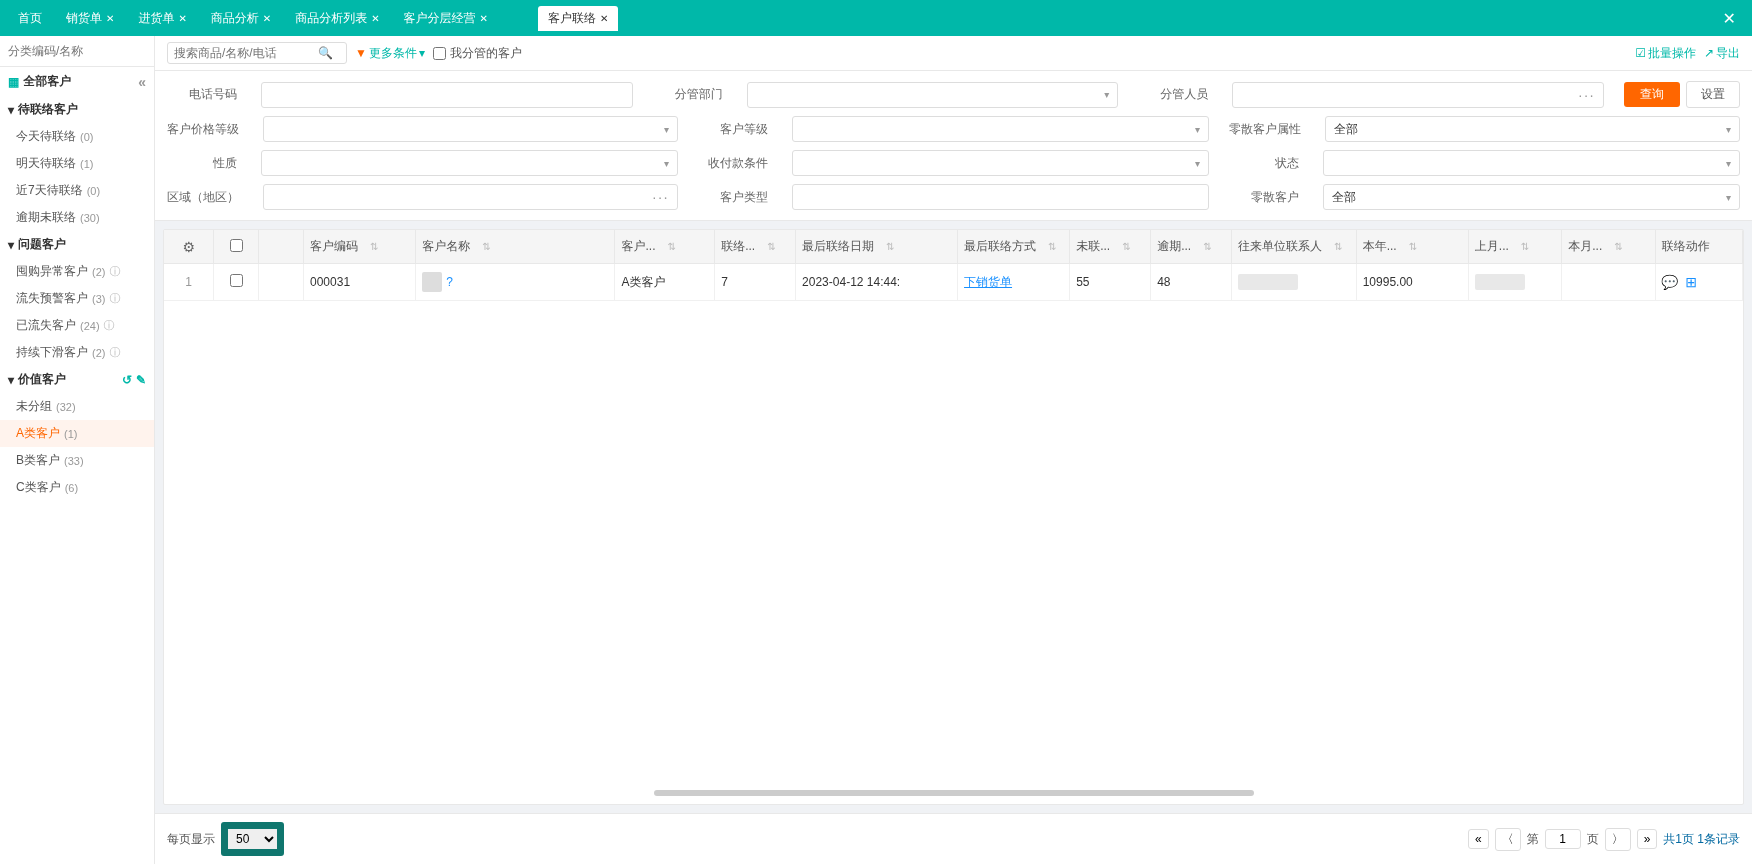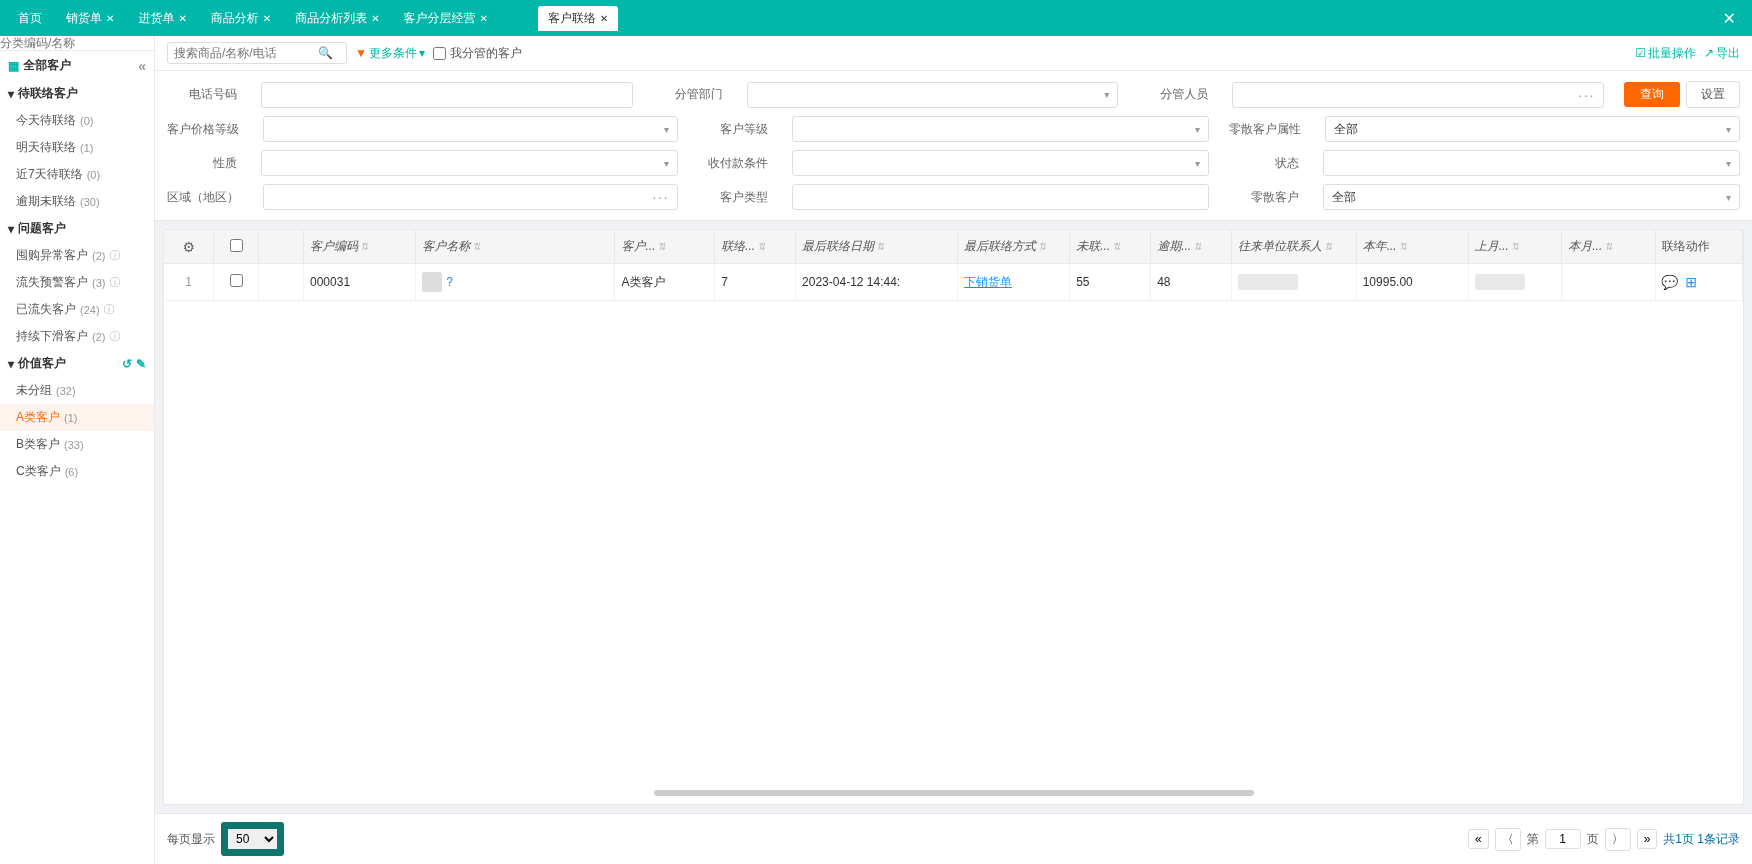--- a/index.html
+++ b/index.html
@@ -54,6 +54,7 @@
     .sidebar-search {
       display: flex;
       align-items: flex-start;
+      padding: 8px;
       border-bottom: 1px solid #e8e8e8;
       gap: 4px;
     }

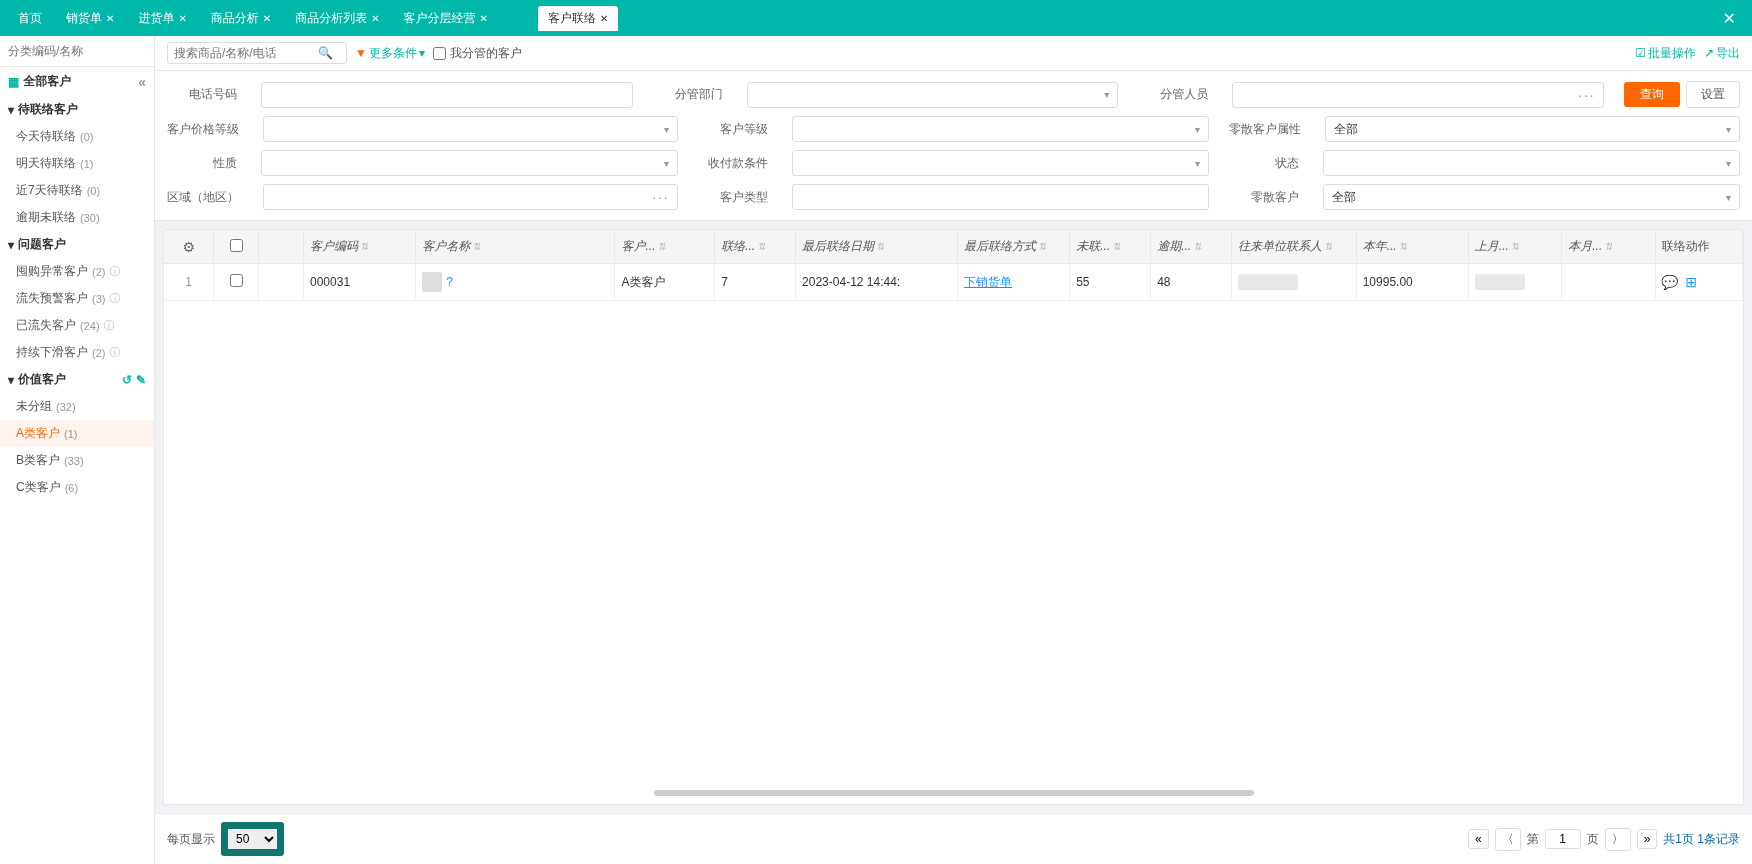--- a/index.html
+++ b/index.html
@@ -334,8 +334,7 @@
     .th-with-sort {
       display: flex;
       align-items: center;
-      gap: 2px;
-      font-style: italic;
+      gap: 12px;
     }
     .sort-icon { color: #bbb; font-size: 10px; }
 

